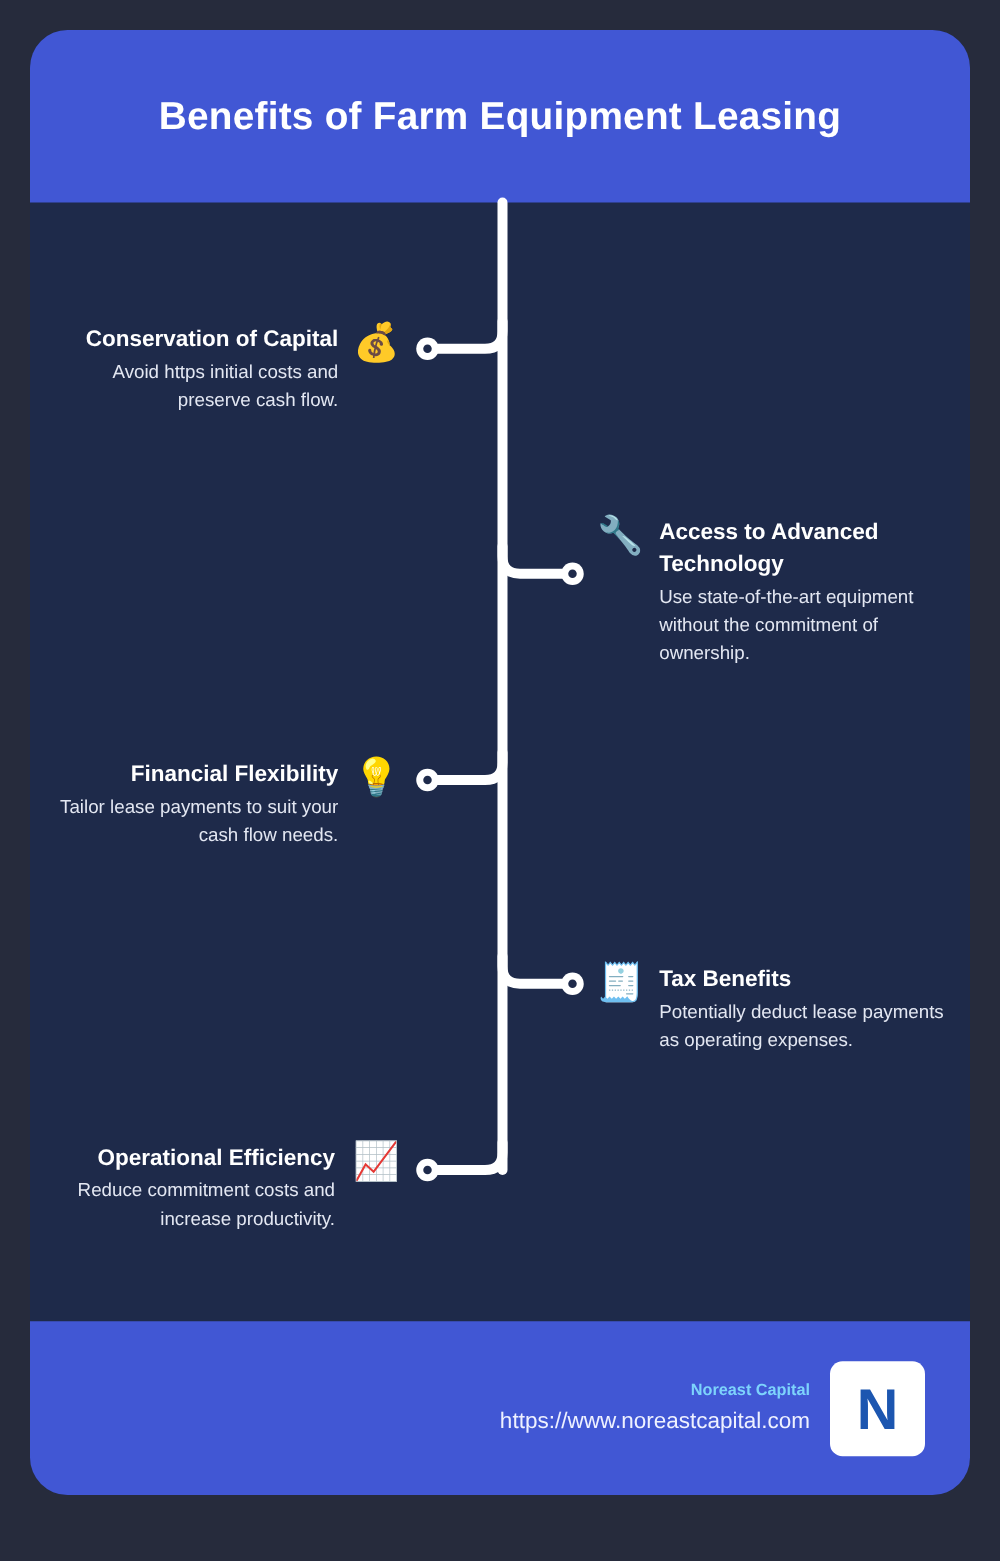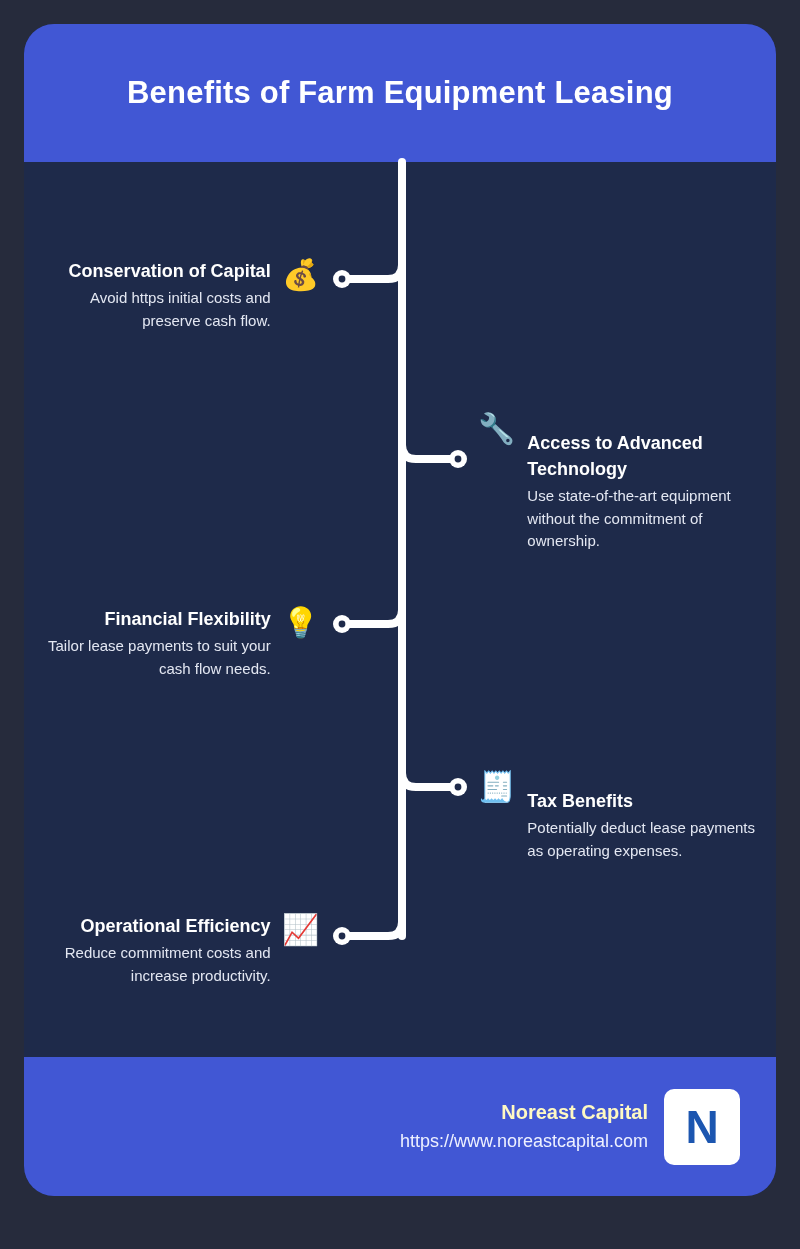--- a/index.html
+++ b/index.html
@@ -117,7 +117,7 @@
   }
   .item-left {
     flex-direction: row;
-    justify-content: flex-end;
+    justify-content: space-between;
   }
   .item-right {
     flex-direction: row;

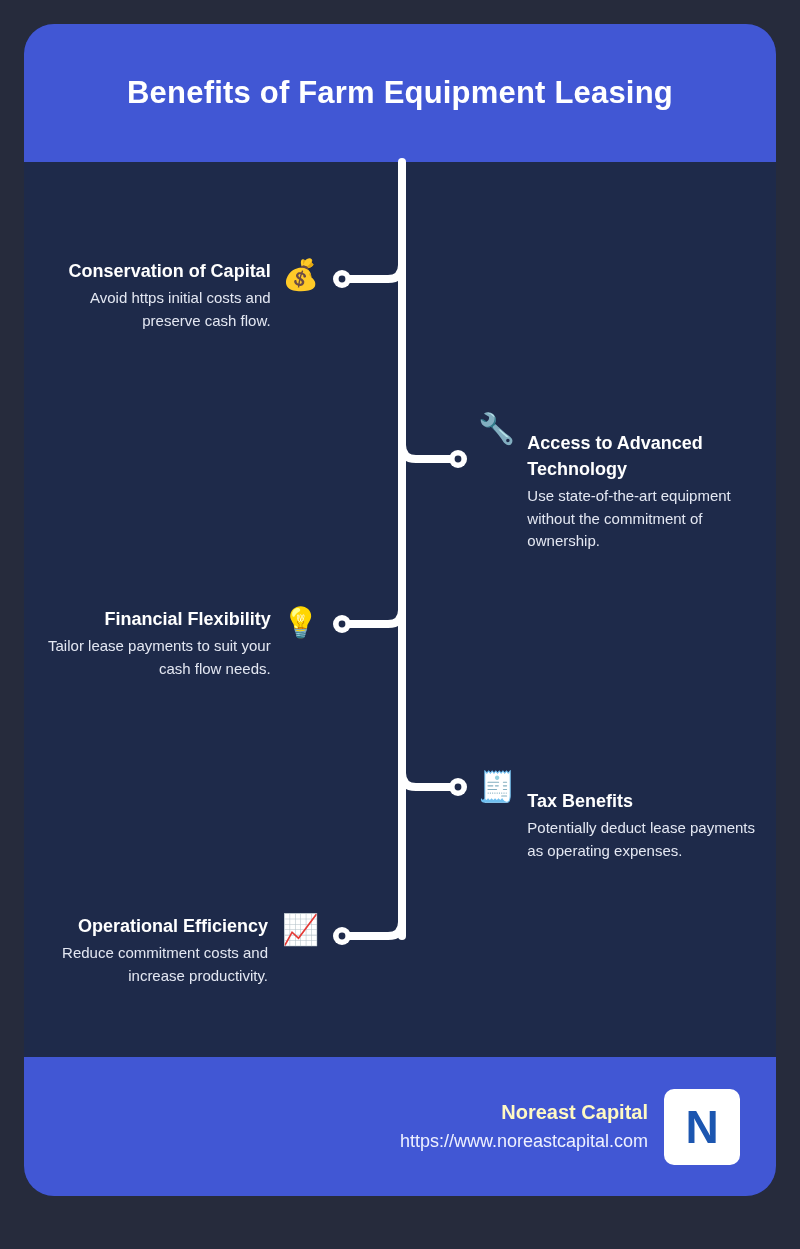--- a/index.html
+++ b/index.html
@@ -126,7 +126,7 @@
     width: 248px;
   }
   .item-left .item-text { text-align: right; }
-  .item-right .item-text { text-align: left; margin-top: 18px; }
+  .item-right .item-text { text-align: left; }
 
   .item-title {
     color: #ffffff;

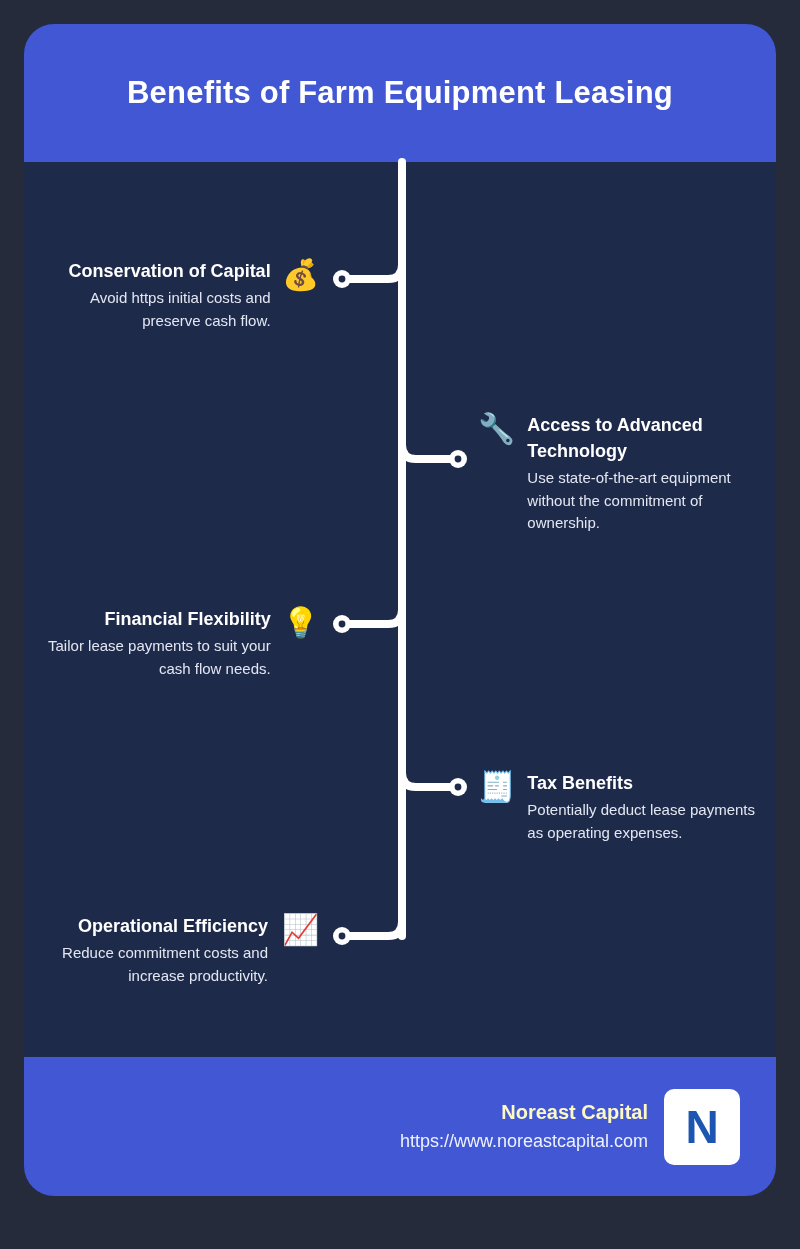--- a/index.html
+++ b/index.html
@@ -73,8 +73,8 @@
     margin-right: 16px;
   }
   .footer-brand {
-    color: #fef9c3;
-    font-size: 20px;
+    color: #7dd3fc;
+    font-size: 13px;
     font-weight: bold;
     line-height: 1.5;
   }

